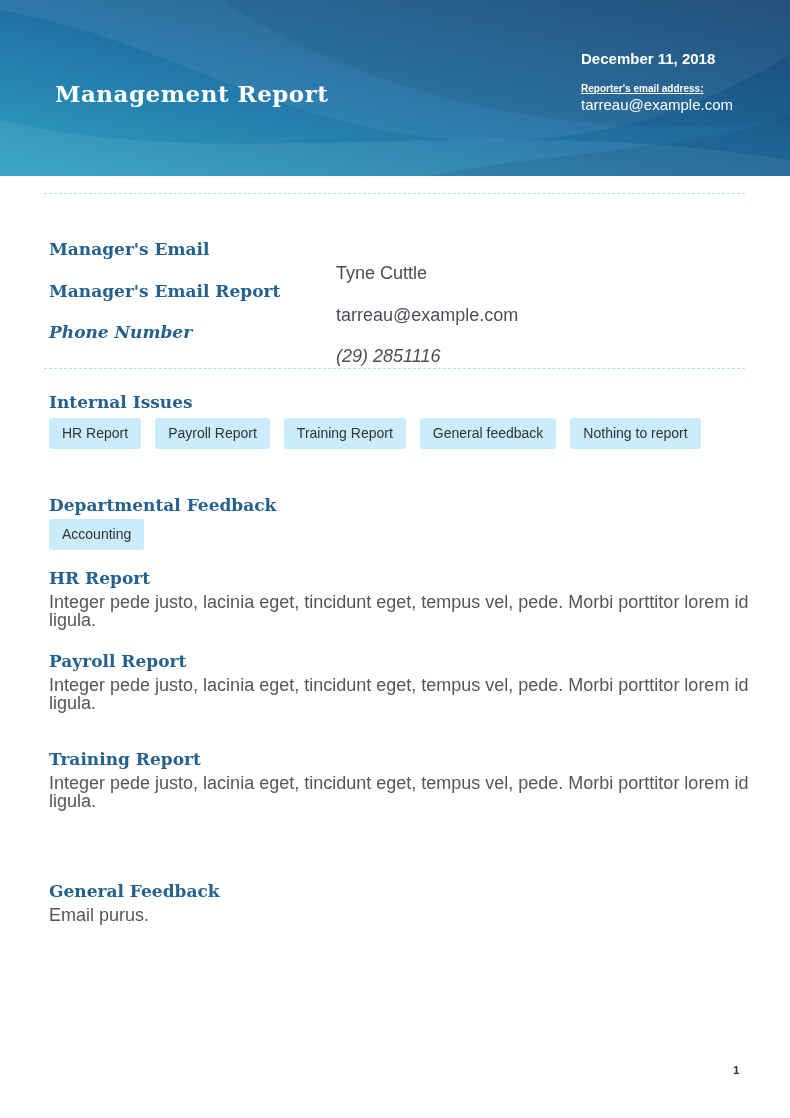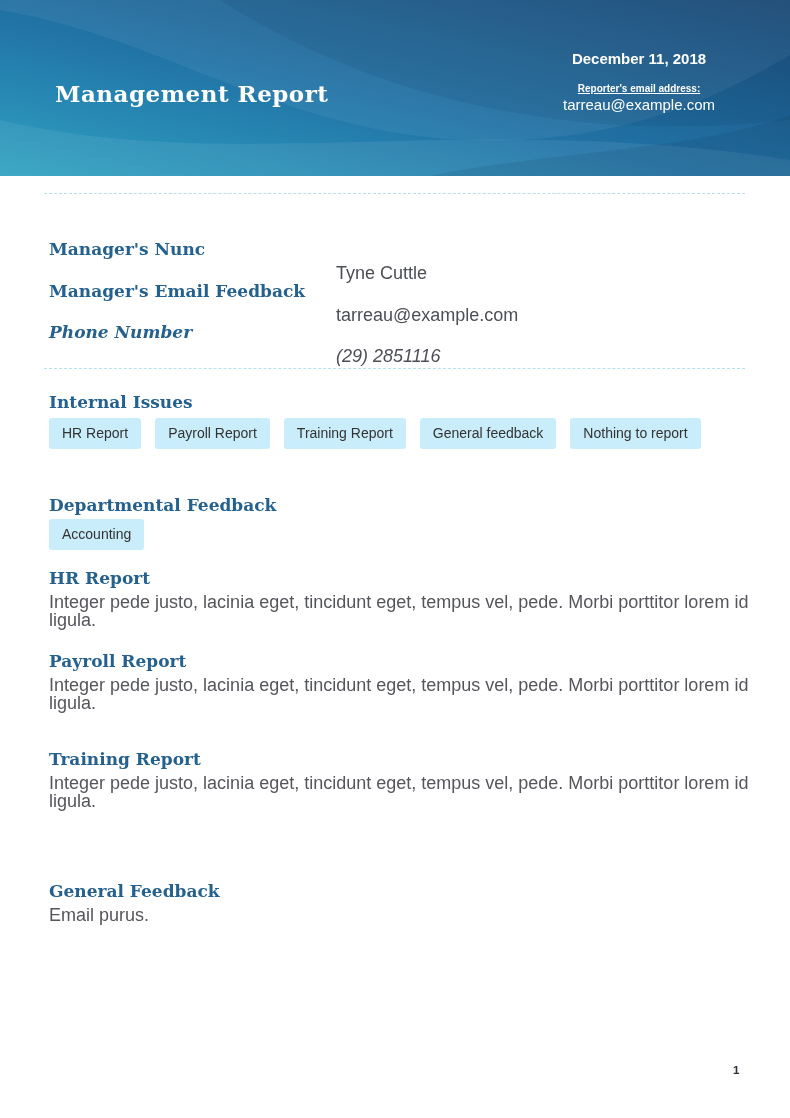--- a/index.html
+++ b/index.html
@@ -43,8 +43,8 @@
   .header-right {
     position: absolute;
     top: 50px;
-    right: 75px;
-    text-align: center;
+    right: 57px;
+    text-align: left;
     color: var(--header_white);
   }
   .header-date {

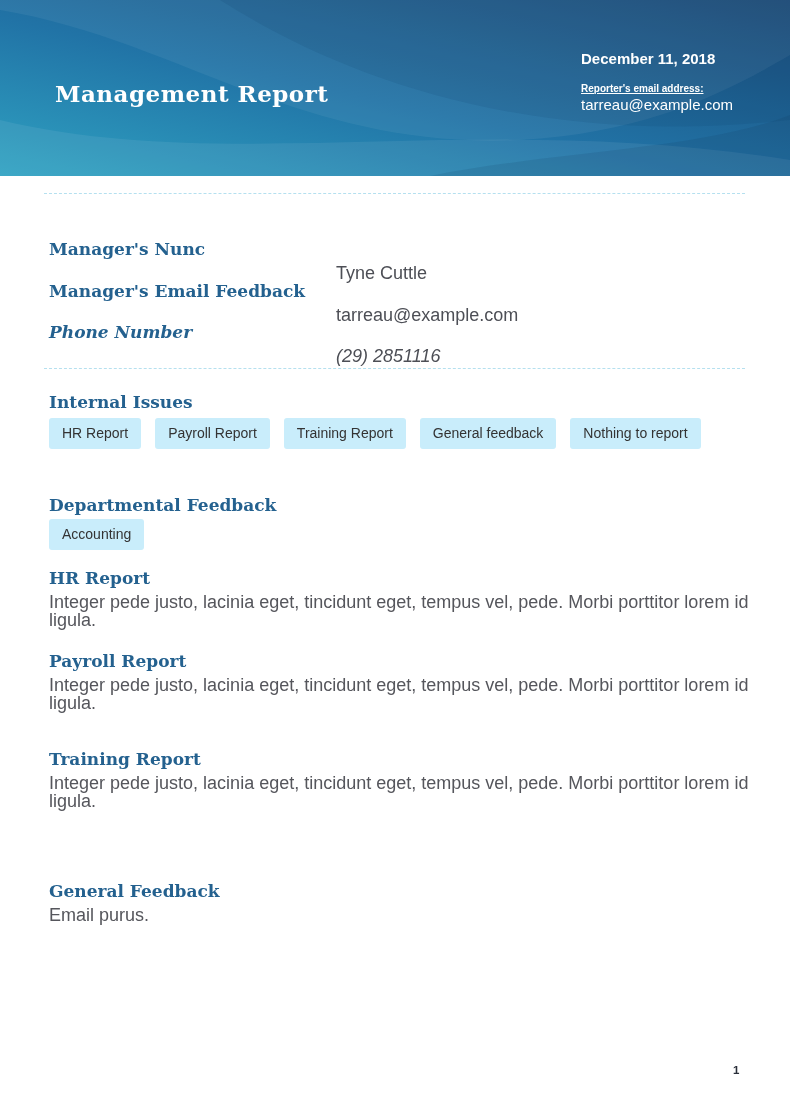--- a/index.html
+++ b/index.html
@@ -196,7 +196,7 @@
   <div class="divider" id="divider-2"></div>
 
   <div class="field-row" id="field-row-0">
-    <span class="field-label">Manager's Nunc</span>
+    <span class="field-label">Manager's Email</span>
     <span class="field-value">Tyne Cuttle</span>
   </div>
   <div class="field-row" id="field-row-1">

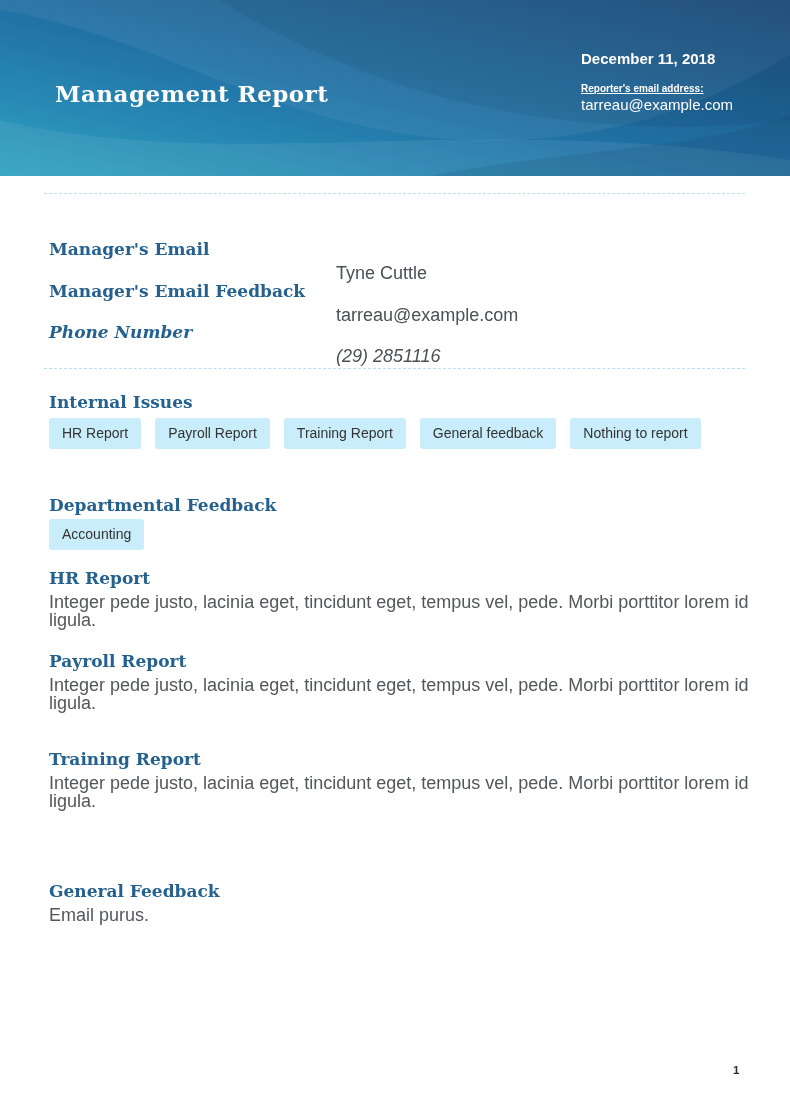--- a/index.html
+++ b/index.html
@@ -200,7 +200,7 @@
     <span class="field-value">Tyne Cuttle</span>
   </div>
   <div class="field-row" id="field-row-1">
-    <span class="field-label">Manager's Email Feedback</span>
+    <span class="field-label">Manager's Email Report</span>
     <span class="field-value">tarreau@example.com</span>
   </div>
   <div class="field-row" id="field-row-2">

